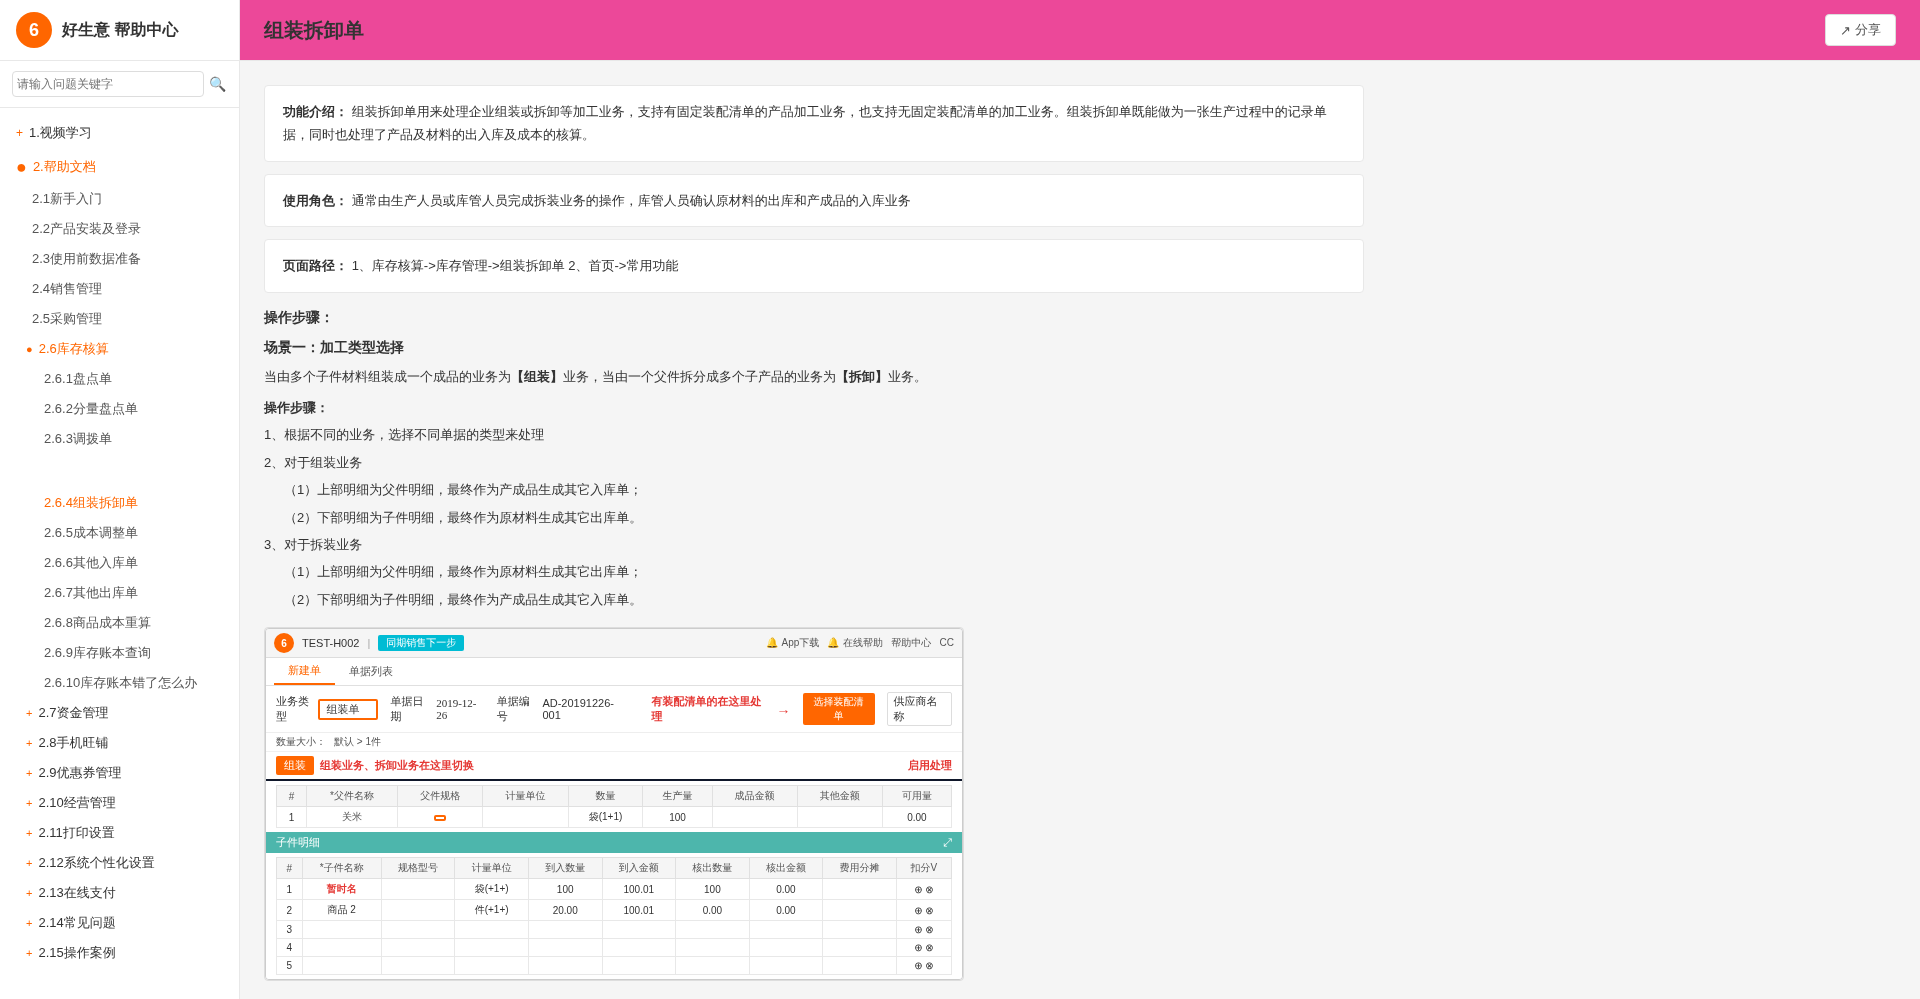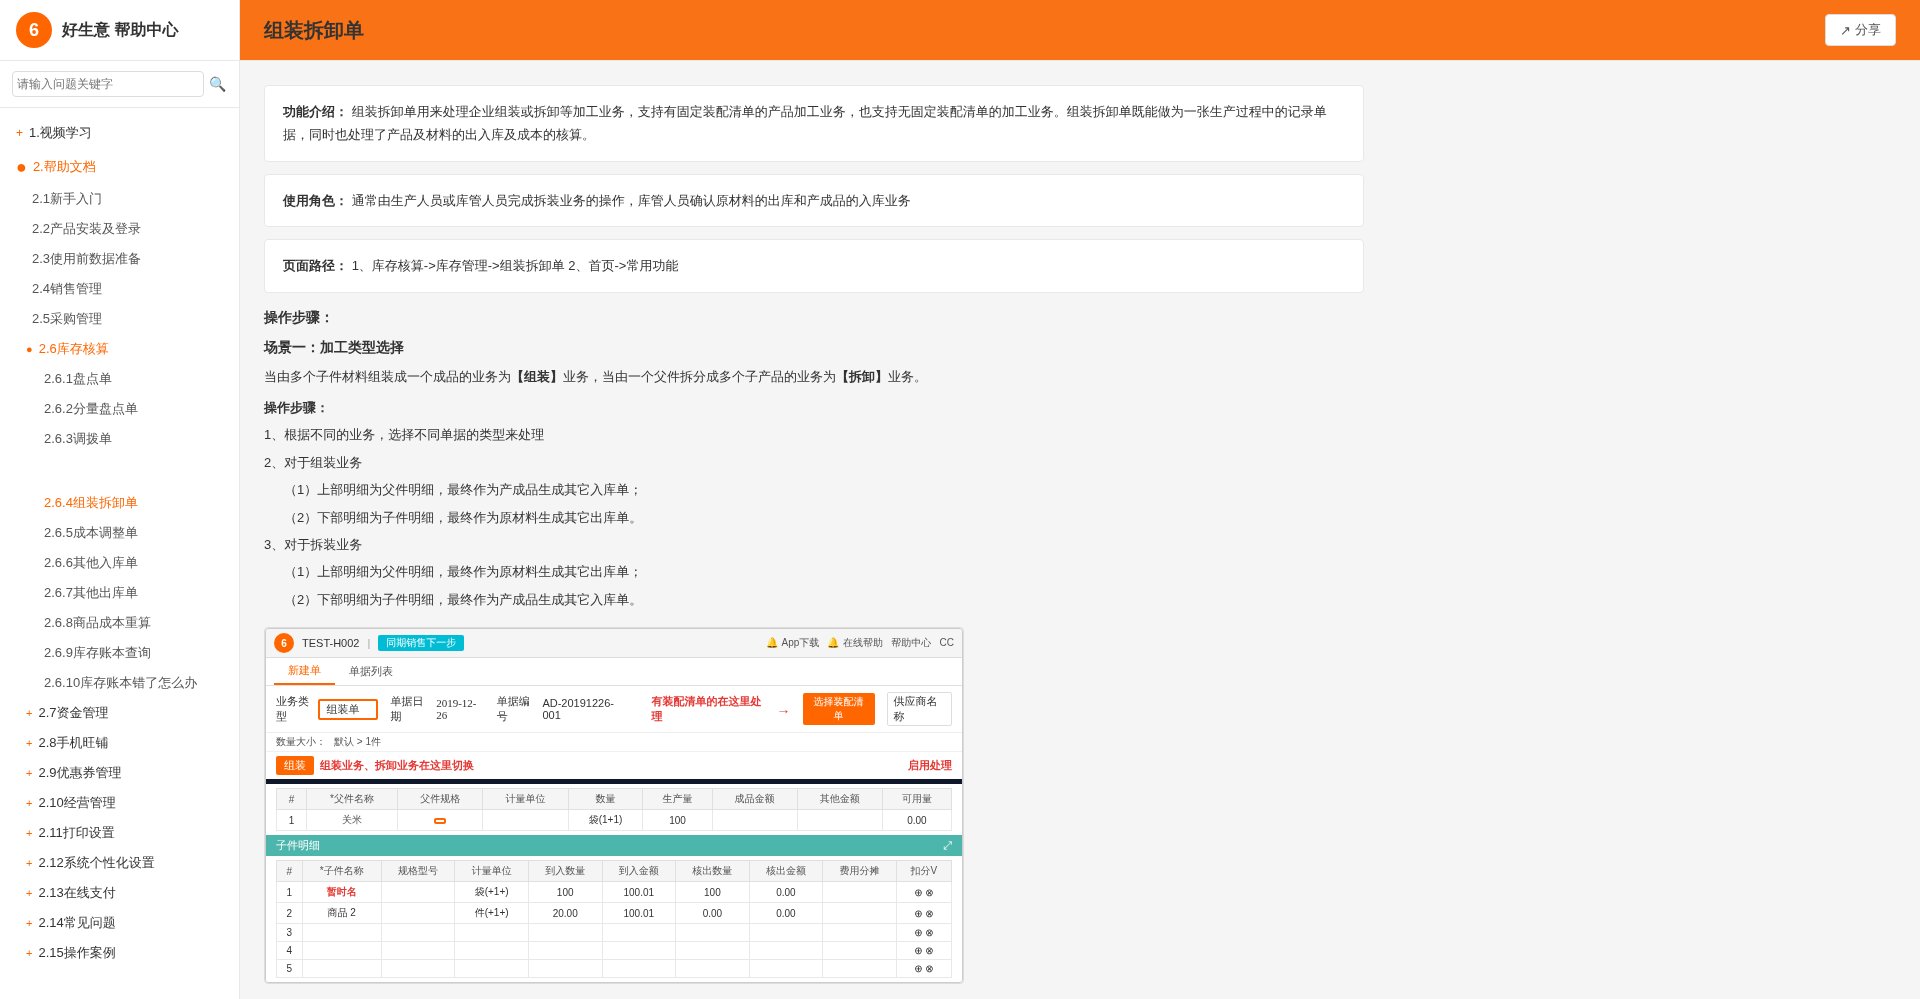--- a/index.html
+++ b/index.html
@@ -24,7 +24,7 @@
 
     
     .main { flex: 1; display: flex; flex-direction: column; overflow: hidden; }
-    .main-header { background: #f97316; border-bottom: 1px solid #e8e8e8; padding: 14px 24px; display: flex; align-items: center; justify-content: space-between; }
+    .main-header { background: #ec4899; border-bottom: 1px solid #e8e8e8; padding: 14px 24px; display: flex; align-items: center; justify-content: space-between; }
     .page-title-text { font-size: 20px; font-weight: bold; color: #333; }
     .share-btn { border: 1px solid #ddd; background: #fff; padding: 6px 14px; border-radius: 4px; cursor: pointer; font-size: 13px; color: #555; display: flex; align-items: center; gap: 4px; }
     .content-area { flex: 1; overflow-y: auto; padding: 24px; background: #f5f5f5; }

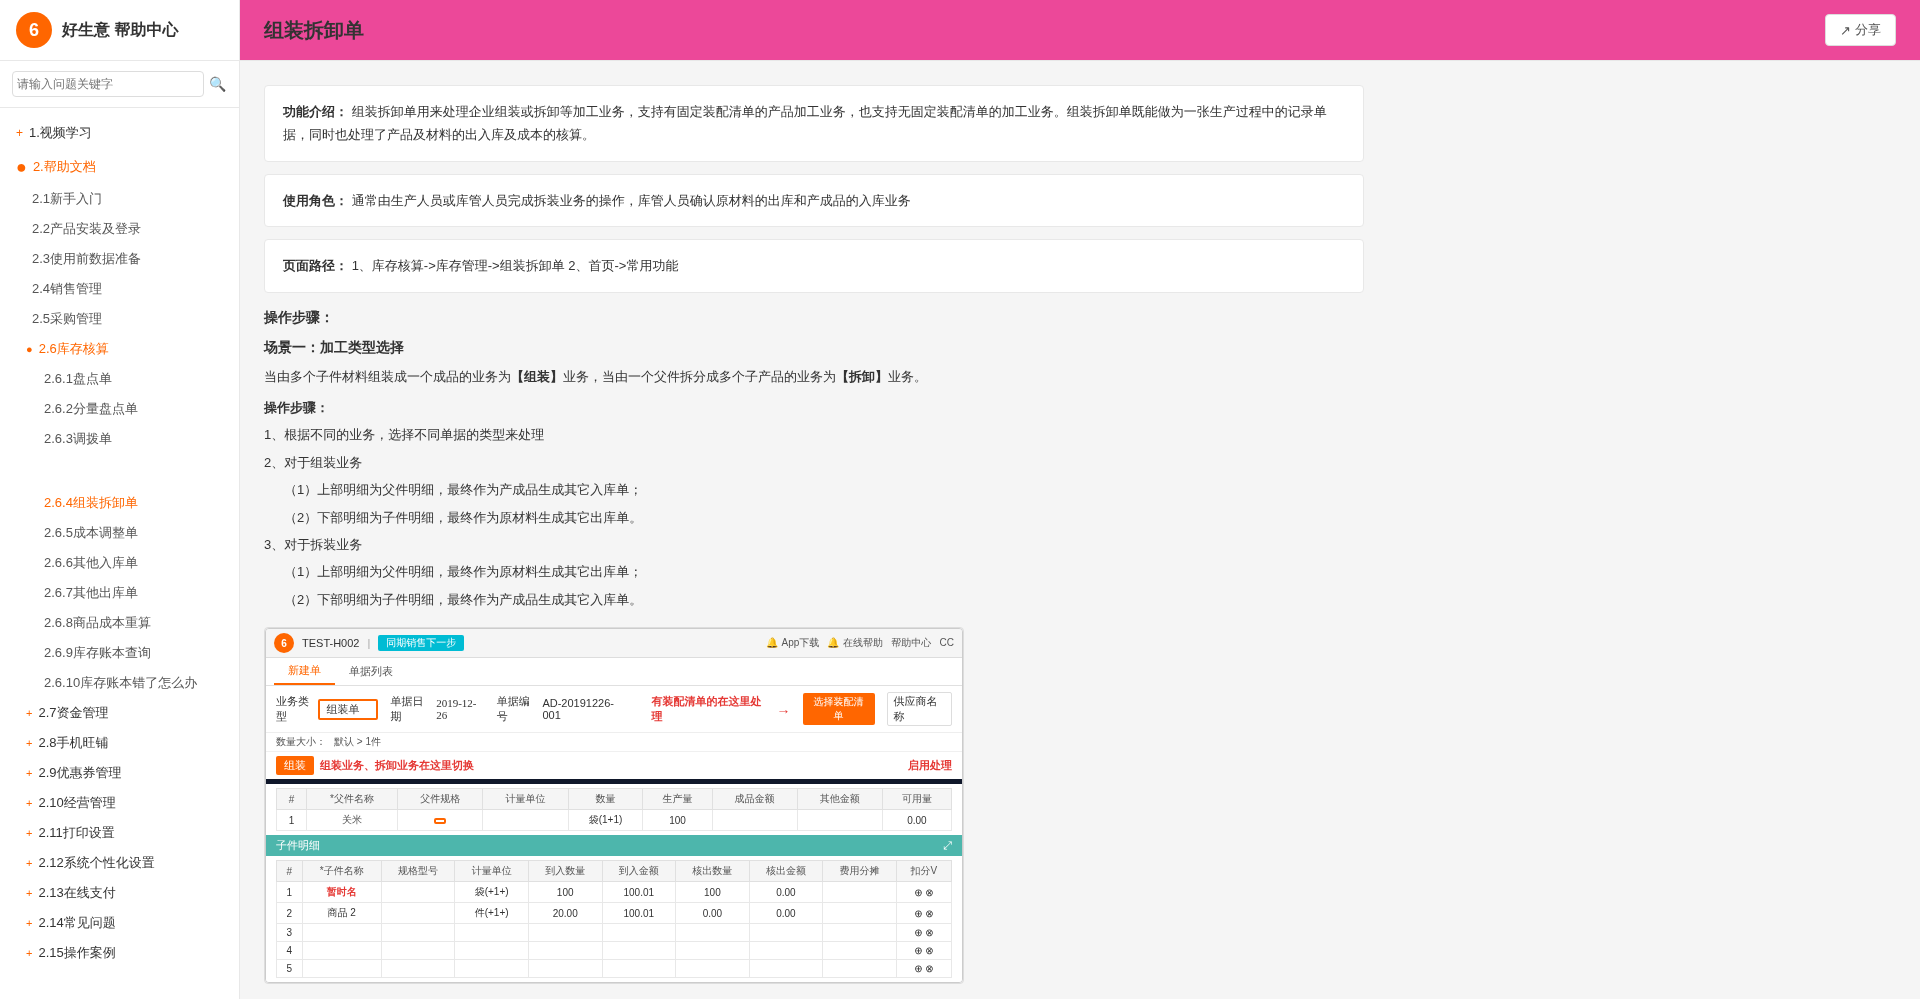--- a/index.html
+++ b/index.html
@@ -233,7 +233,7 @@
             <span>默认 &gt; 1件</span>
           </div>
 
-          <div style="background:#fff;padding:4px 10px;display:flex;align-items:center;justify-content:space-between;border-bottom:5px solid #0f172a;">
+          <div style="background:#fff;padding:4px 10px;display:flex;align-items:center;justify-content:space-between;border-bottom:2px solid #0f172a;">
             <div style="display:flex;align-items:center;gap:6px;">
               <div style="background:#f60;color:#fff;padding:2px 8px;font-size:11px;border-radius:2px;">组装</div>
               <span style="color:#e53935;font-size:11px;font-weight:bold;">组装业务、拆卸业务在这里切换</span>

